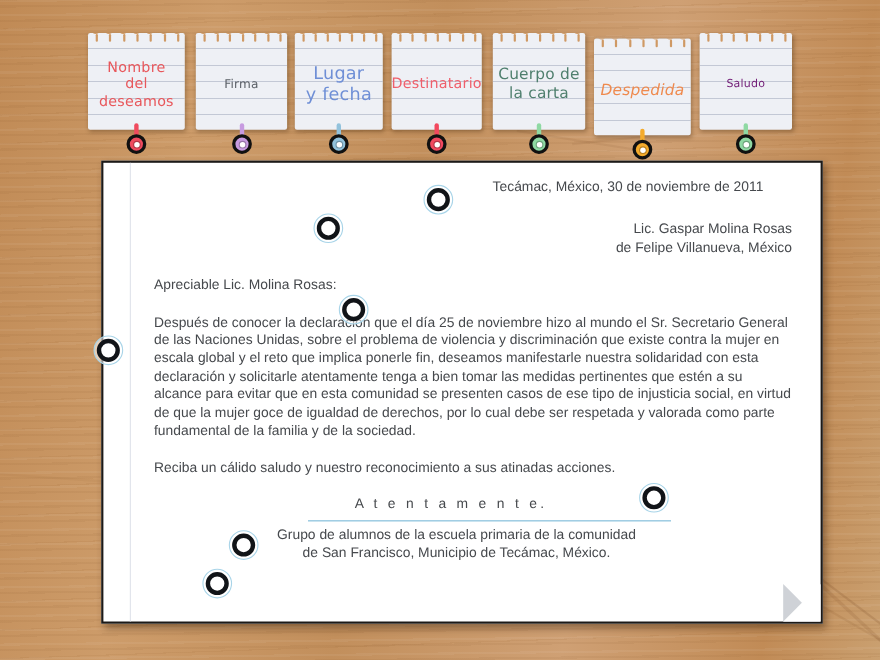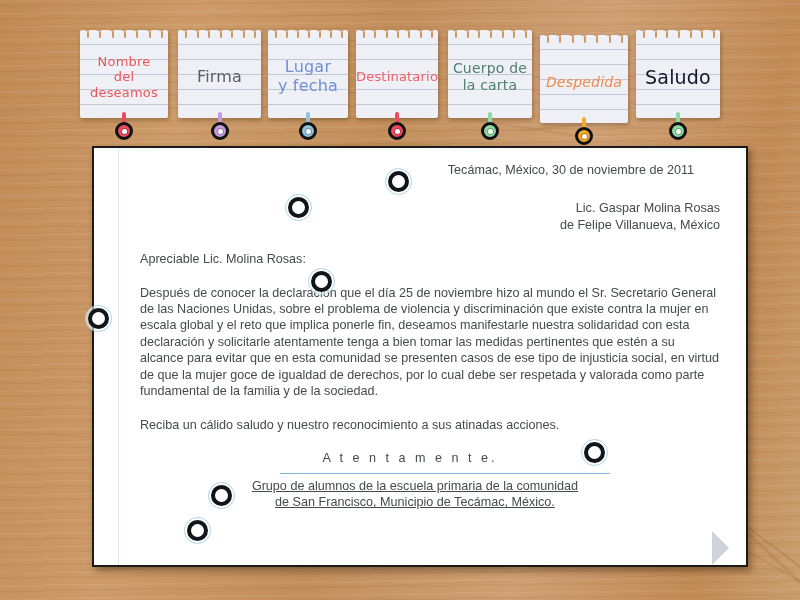--- a/index.html
+++ b/index.html
@@ -262,7 +262,7 @@
             <span class="ring"></span>
             <span class="ring"></span>
           </div>
-          <div class="note-label" style="color: rgb(90, 95, 102); font-size: 16px;">
+          <div class="note-label" style="color: rgb(90, 95, 102); font-size: 11px;">
             <div>Firma</div>
           </div>
         </div>

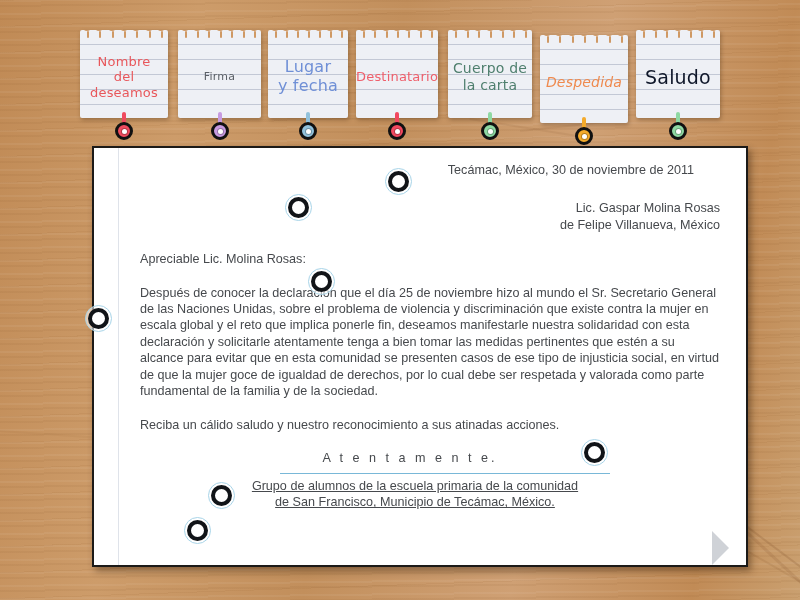--- a/index.html
+++ b/index.html
@@ -364,7 +364,7 @@
             <span class="ring"></span>
             <span class="ring"></span>
           </div>
-          <div class="note-label" style="color: #0f172a; font-size: 19px; text-align: center;">
+          <div class="note-label" style="color: #701a75; font-size: 10px; text-align: center;">
             <div>Saludo</div>
           </div>
         </div>

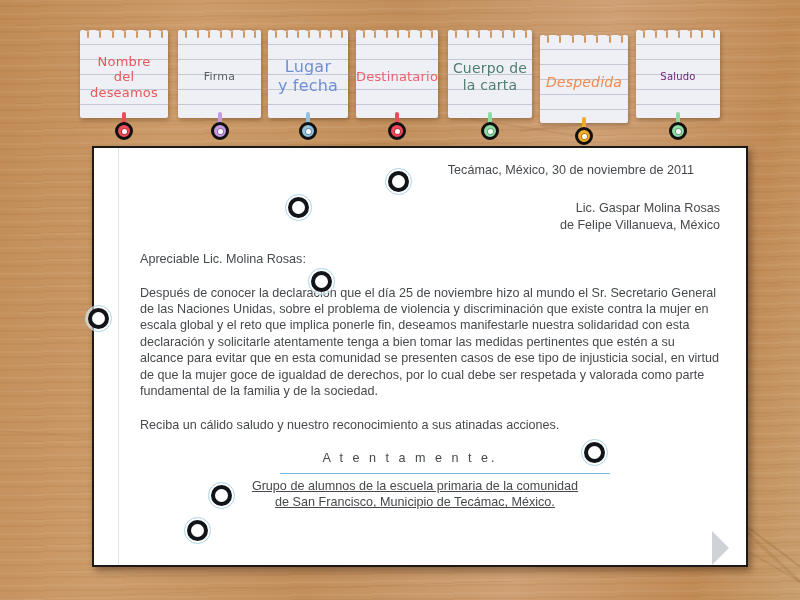--- a/index.html
+++ b/index.html
@@ -196,7 +196,7 @@
     background: #79b8d8;
     margin: 7px 0 4px 140px;
   }
-  .sig-text { text-align: center; padding-right: 30px; line-height: 16px; text-decoration: underline; }
+  .sig-text { text-align: center; padding-right: 30px; line-height: 16px; }
 
   
   .target {

